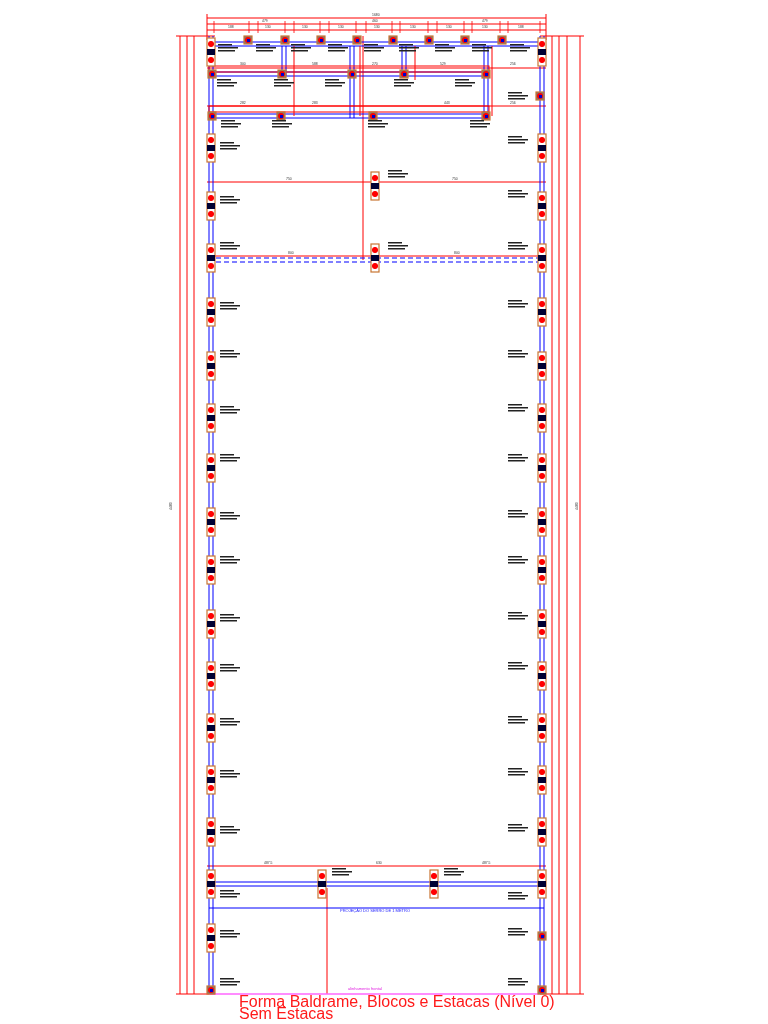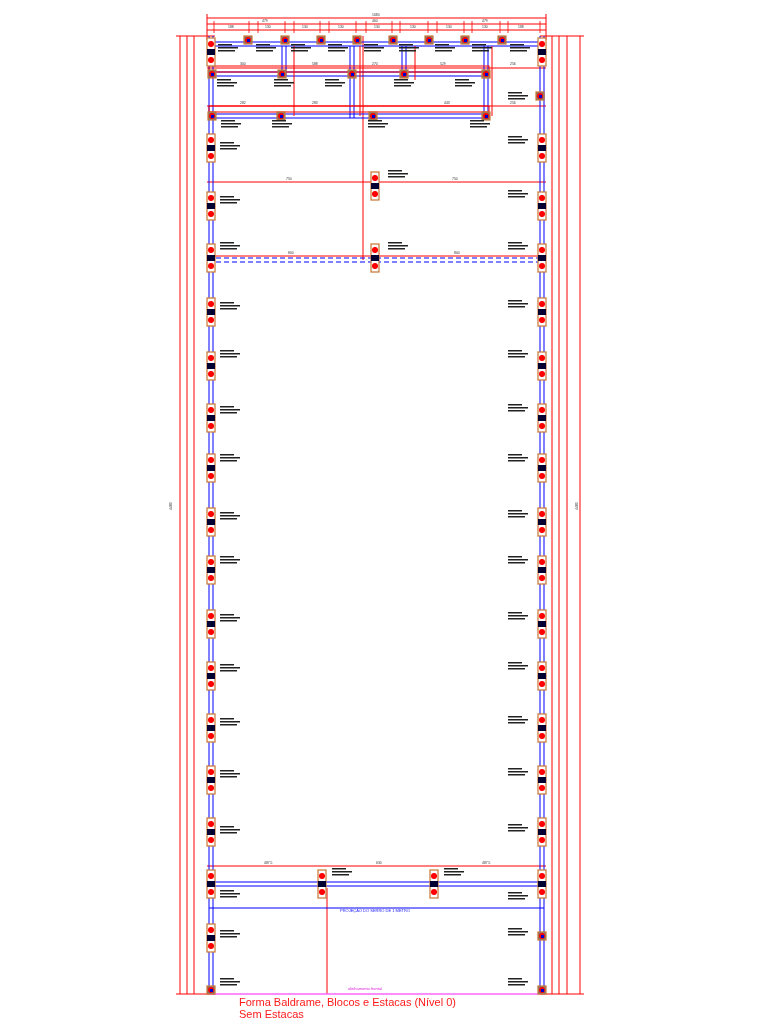--- a/index.html
+++ b/index.html
@@ -5,7 +5,7 @@
   html,body{margin:0;padding:0;background:#ffffff;}
   body{width:768px;height:1024px;position:relative;overflow:hidden;font-family:"Liberation Sans",sans-serif;}
   #drawing{position:absolute;left:0;top:0;width:768px;height:1024px;}
-  .caption{position:absolute;left:239px;top:996px;color:#ff1a1a;font-size:11px;line-height:12px;font-family:"Liberation Sans",sans-serif;}
+  .caption{position:absolute;left:239px;top:996px;color:#ff1a1a;font-size:16px;line-height:12px;font-family:"Liberation Sans",sans-serif;}
   .caption div{white-space:nowrap;}
   .dim{font-family:"Liberation Sans",sans-serif;font-size:3.4px;fill:#333;}
   .mag{font-family:"Liberation Sans",sans-serif;font-size:4px;fill:#e020e0;}

